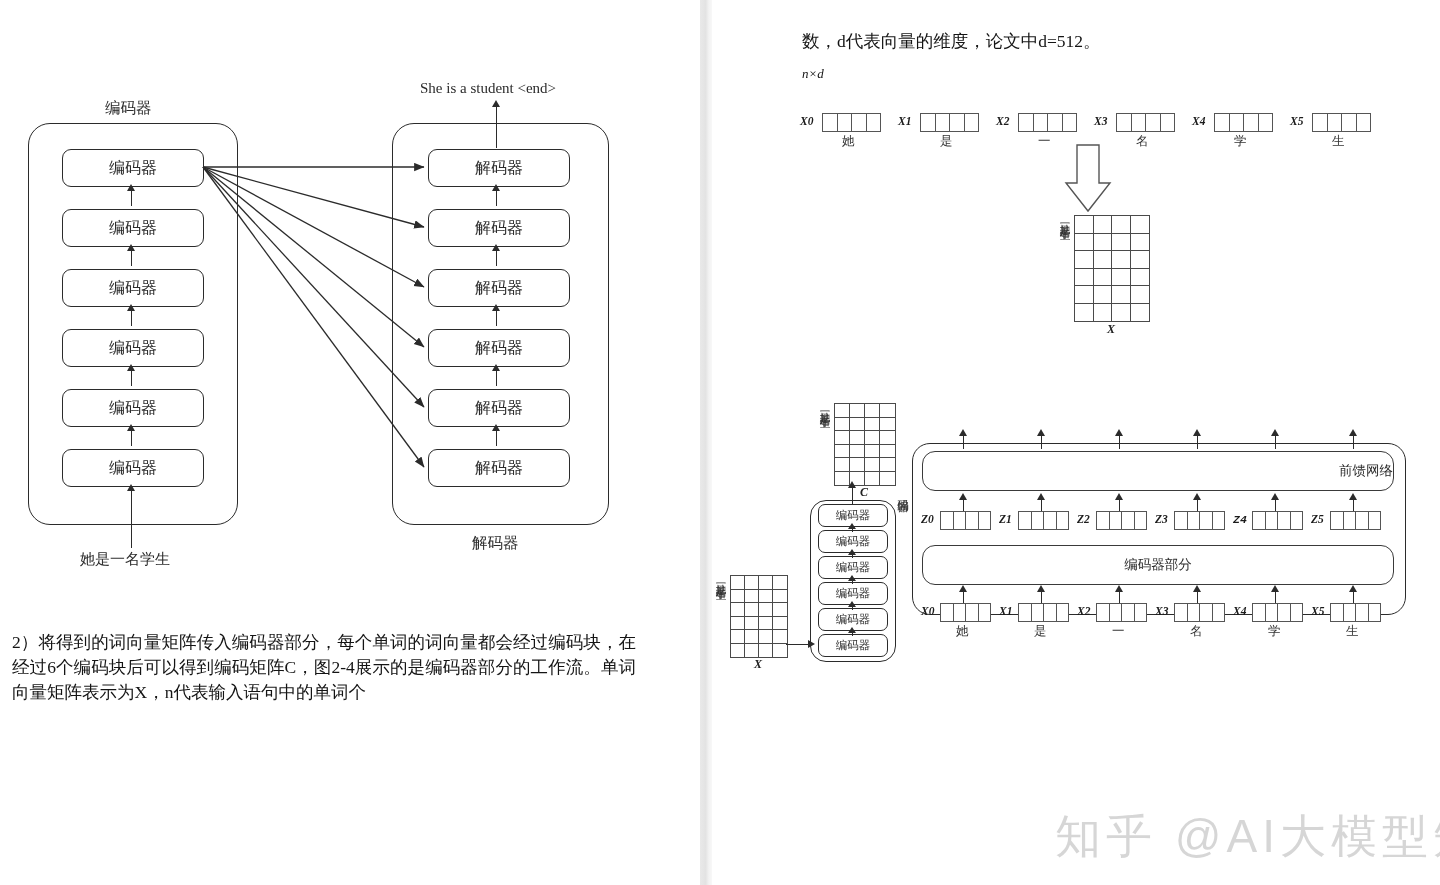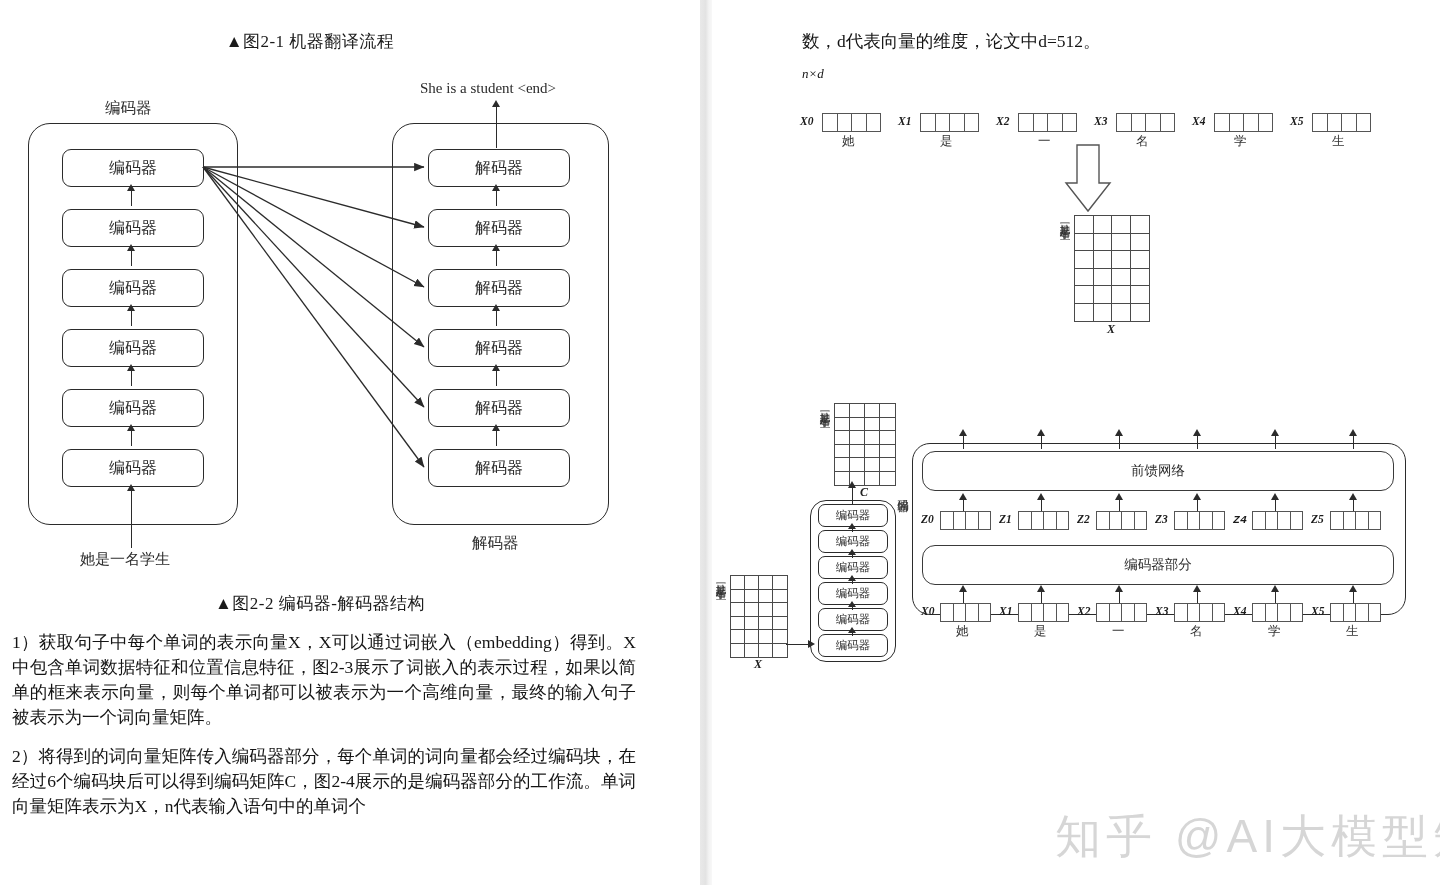--- a/index.html
+++ b/index.html
@@ -62,7 +62,6 @@
 
 <div class="page" id="left-page">
 
-  <div class="fig-cap abs" style="left:0;top:30px;width:620px;">▲图2-1 机器翻译流程</div>
 
   <div class="abs" id="fig22" style="left:0;top:70px;width:700px;height:490px;">
 

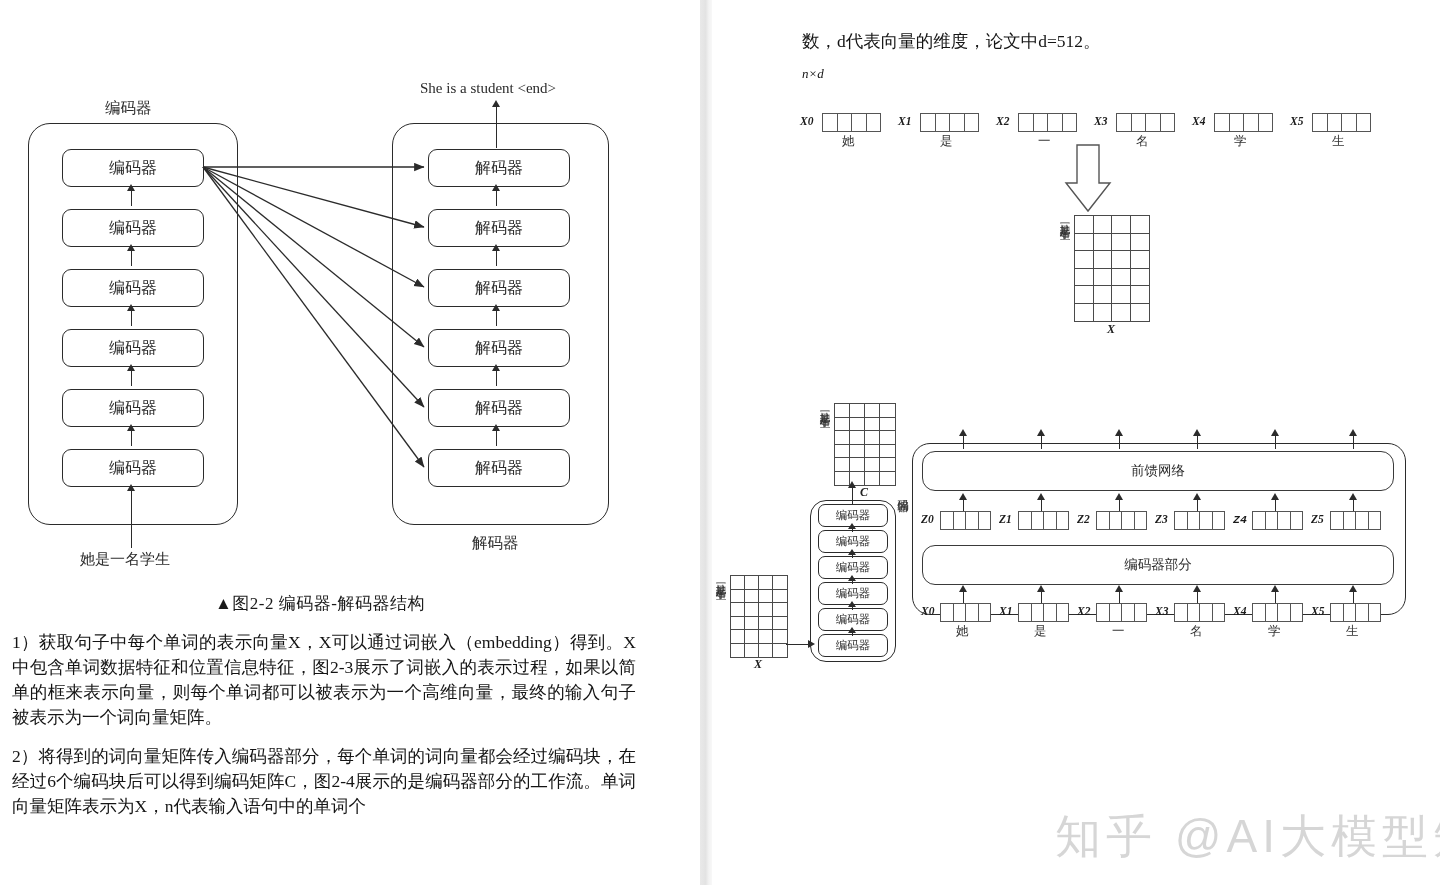--- a/index.html
+++ b/index.html
@@ -371,7 +371,7 @@
 
     <div class="outer" style="left:200px;top:58px;width:492px;height:170px;border-radius:18px;"></div>
 
-    <div class="wide-box" style="left:210px;top:66px;width:470px;height:38px;">
+    <div class="wide-box" style="left:210px;top:66px;width:470px;height:38px;justify-content:flex-end;">
       <span>前馈网络</span>
     </div>
     <div class="wide-box" style="left:210px;top:160px;width:470px;height:38px;">

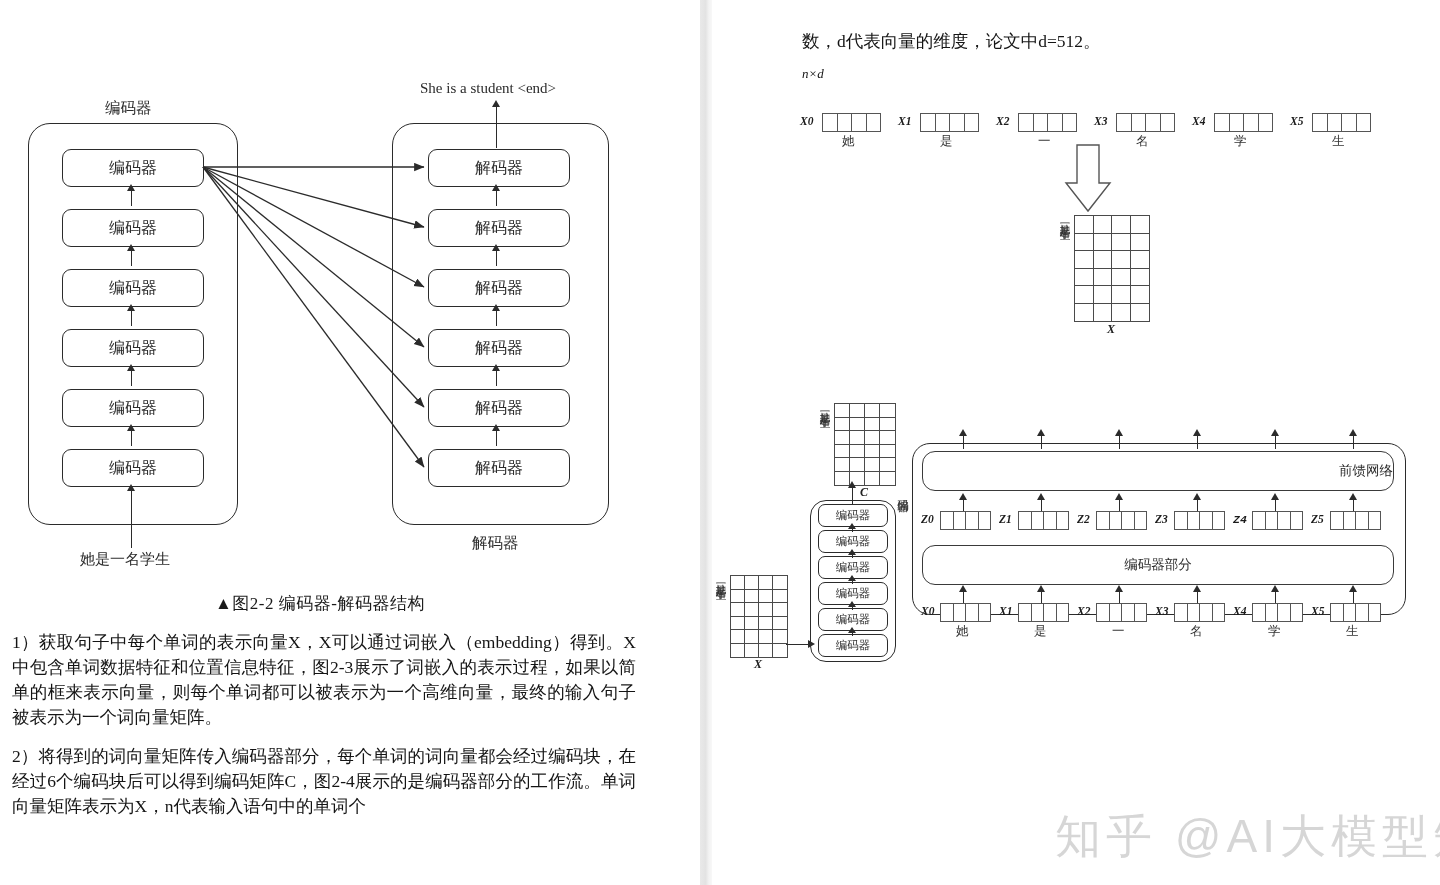--- a/index.html
+++ b/index.html
@@ -160,7 +160,6 @@
     </svg>
   </div>
 
-  <div class="fig-cap abs" style="left:0;top:592px;width:640px;">▲图2-2 编码器-解码器结构</div>
 
   <div class="body-text abs" style="left:12px;top:630px;width:624px;">
     <p class="tight">1）获取句子中每个单词的表示向量X，X可以通过词嵌入（embedding）得到。X中包含单词数据特征和位置信息特征，图2-3展示了词嵌入的表示过程，如果以简单的框来表示向量，则每个单词都可以被表示为一个高维向量，最终的输入句子被表示为一个词向量矩阵。</p>

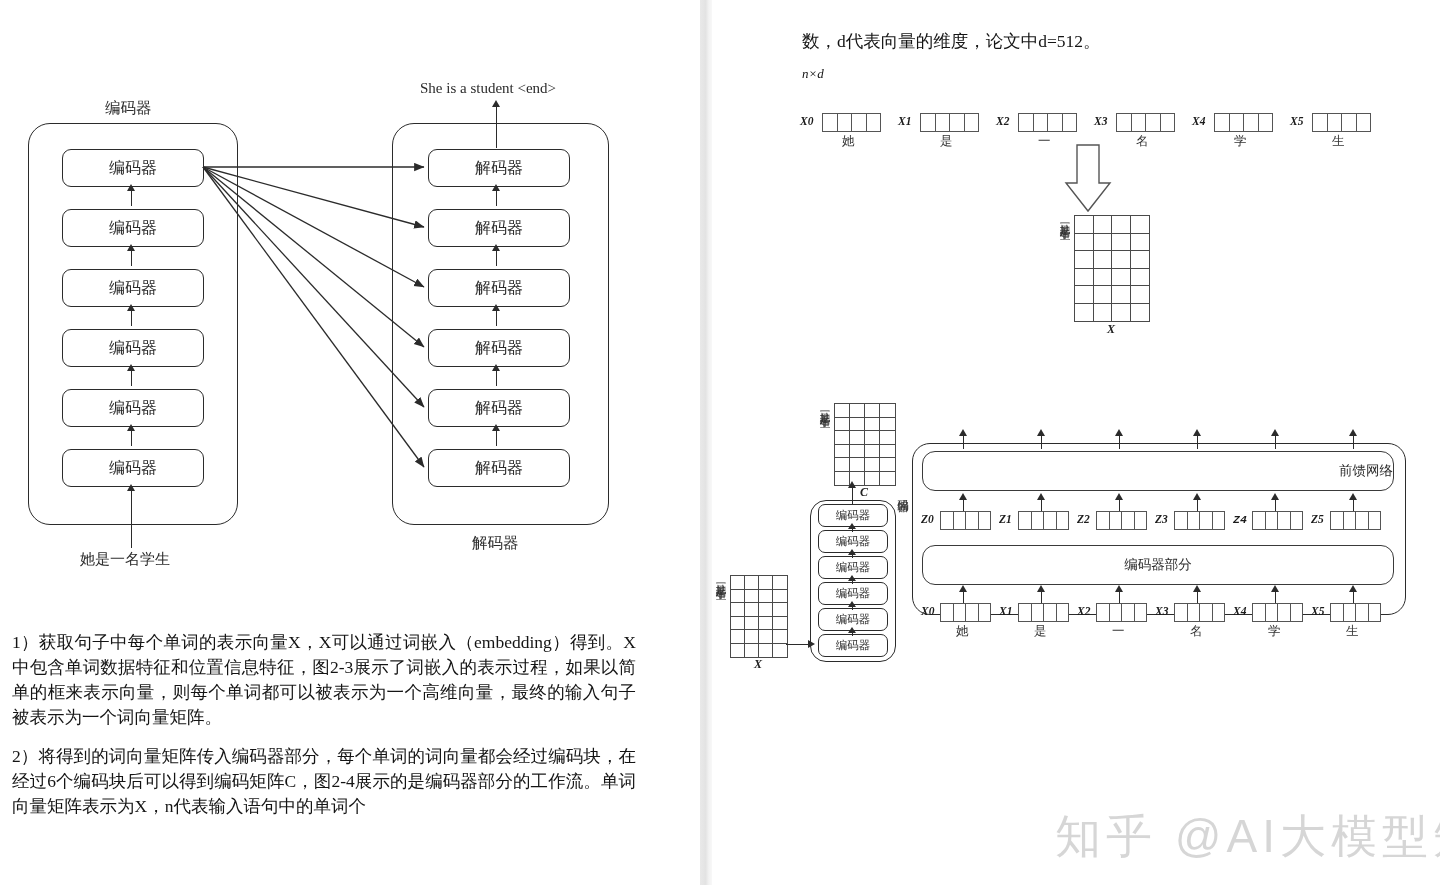--- a/index.html
+++ b/index.html
@@ -162,7 +162,6 @@
 
 
   <div class="body-text abs" style="left:12px;top:630px;width:624px;">
-    <p class="tight">1）获取句子中每个单词的表示向量X，X可以通过词嵌入（embedding）得到。X中包含单词数据特征和位置信息特征，图2-3展示了词嵌入的表示过程，如果以简单的框来表示向量，则每个单词都可以被表示为一个高维向量，最终的输入句子被表示为一个词向量矩阵。</p>
     <p class="tight">2）将得到的词向量矩阵传入编码器部分，每个单词的词向量都会经过编码块，在经过6个编码块后可以得到编码矩阵C，图2-4展示的是编码器部分的工作流。单词向量矩阵表示为X，n代表输入语句中的单词个</p>
   </div>
 </div>

